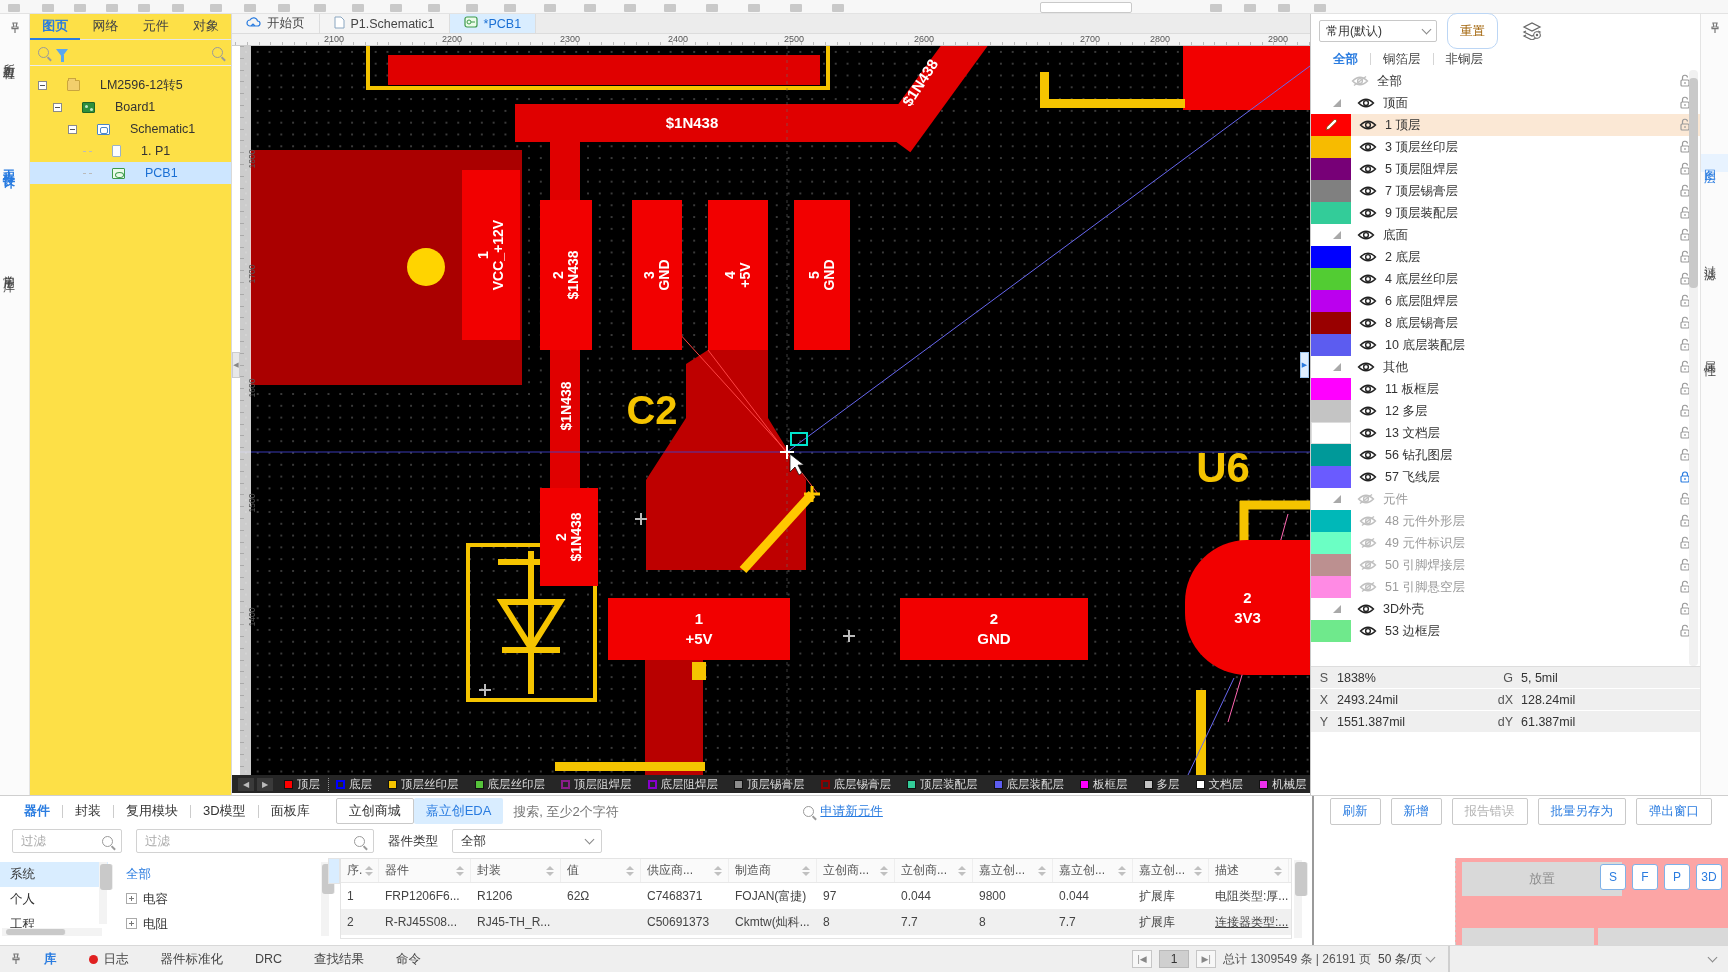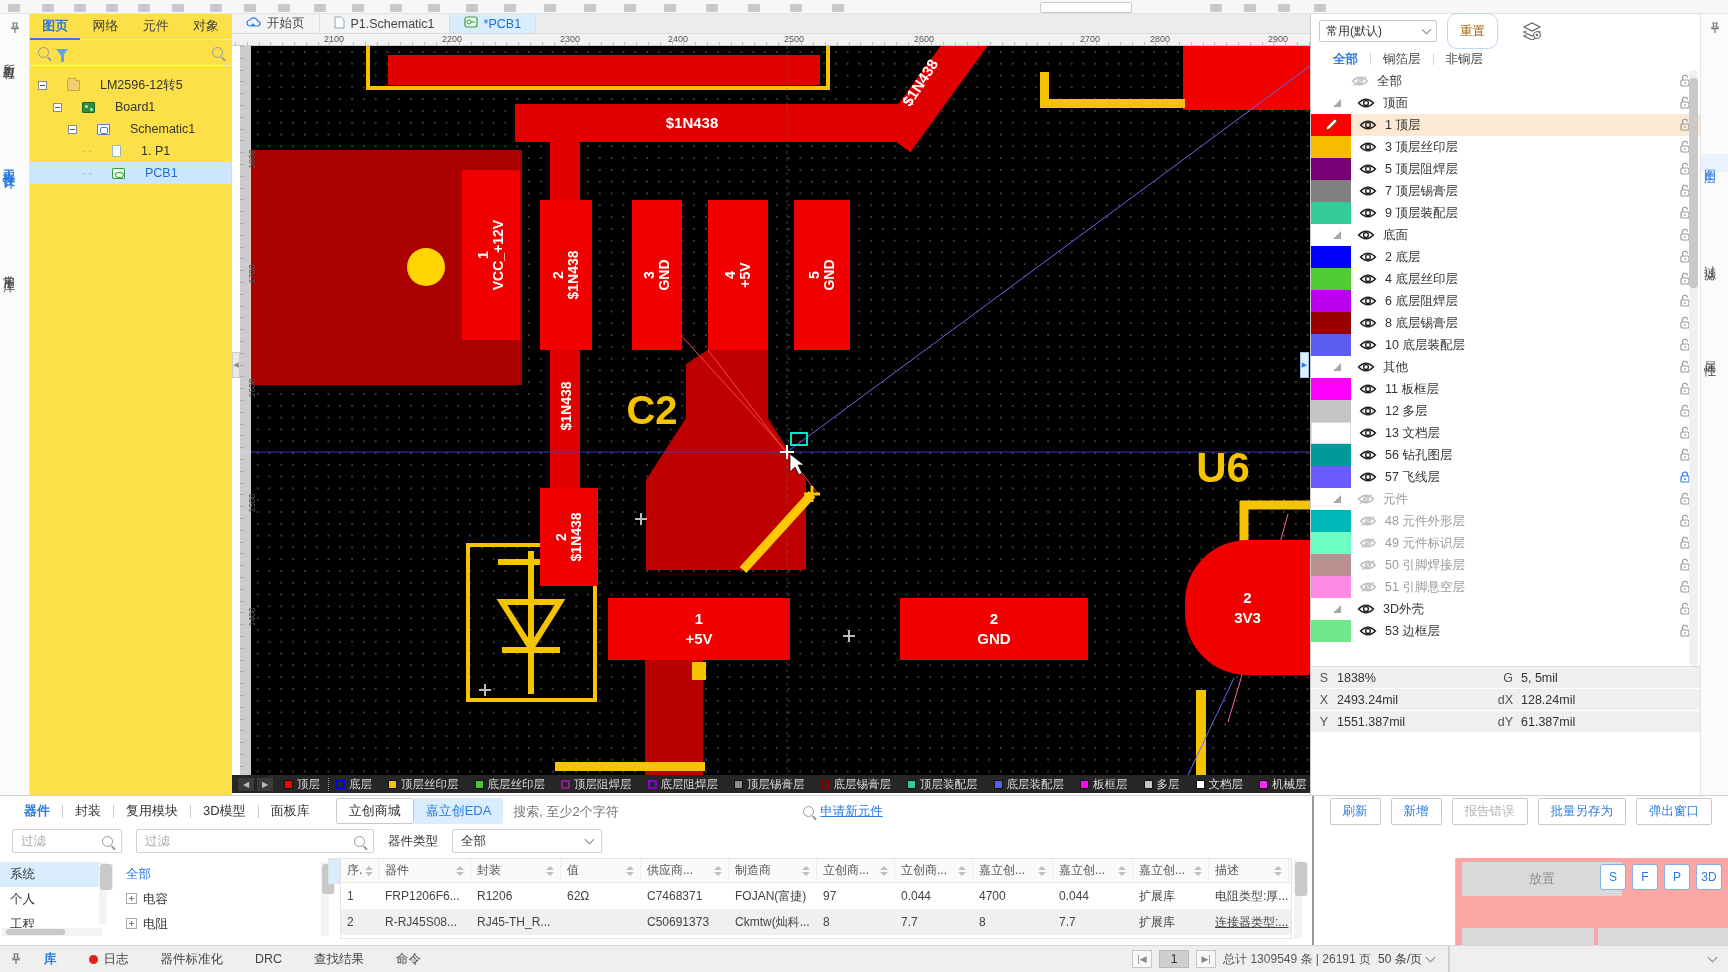--- a/index.html
+++ b/index.html
@@ -1025,7 +1025,7 @@
             <div class="td" style="width: 88px;">FOJAN(富捷)</div>
             <div class="td" style="width: 78px;">97</div>
             <div class="td" style="width: 78px;">0.044</div>
-            <div class="td" style="width: 80px;">4700</div>
+            <div class="td" style="width: 80px;">9800</div>
             <div class="td" style="width: 80px;">0.044</div>
             <div class="td" style="width: 76px;">扩展库</div>
             <div class="td" style="width: 80px;">电阻类型:厚...</div>

